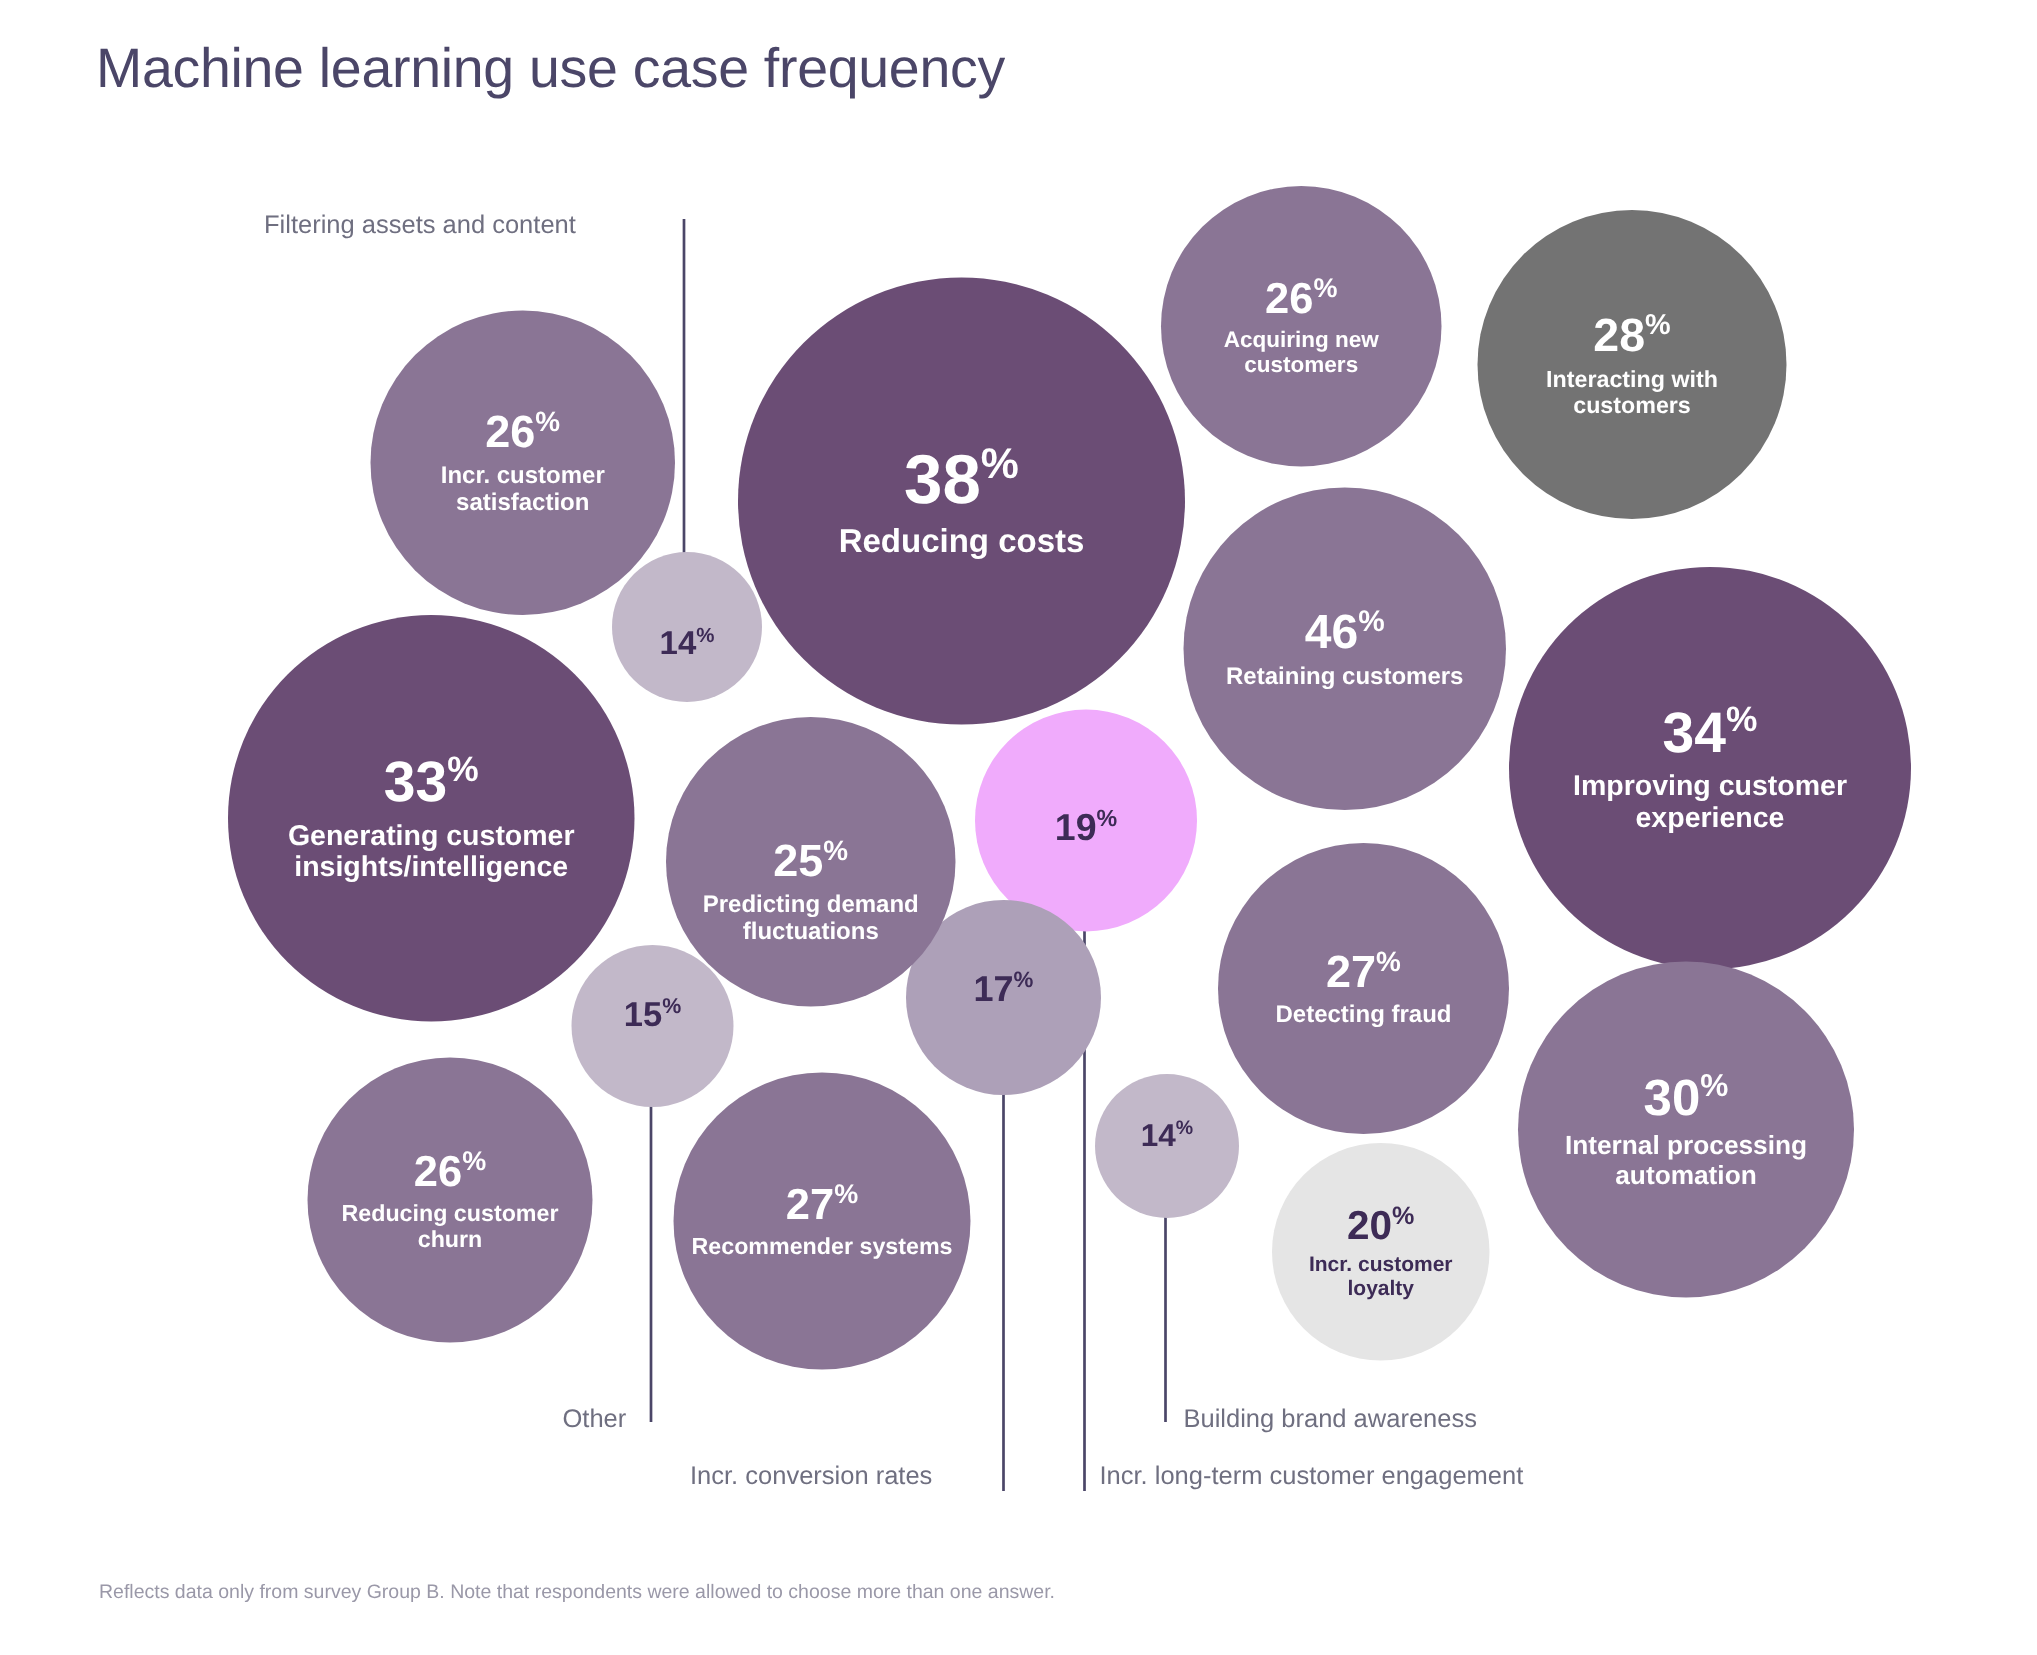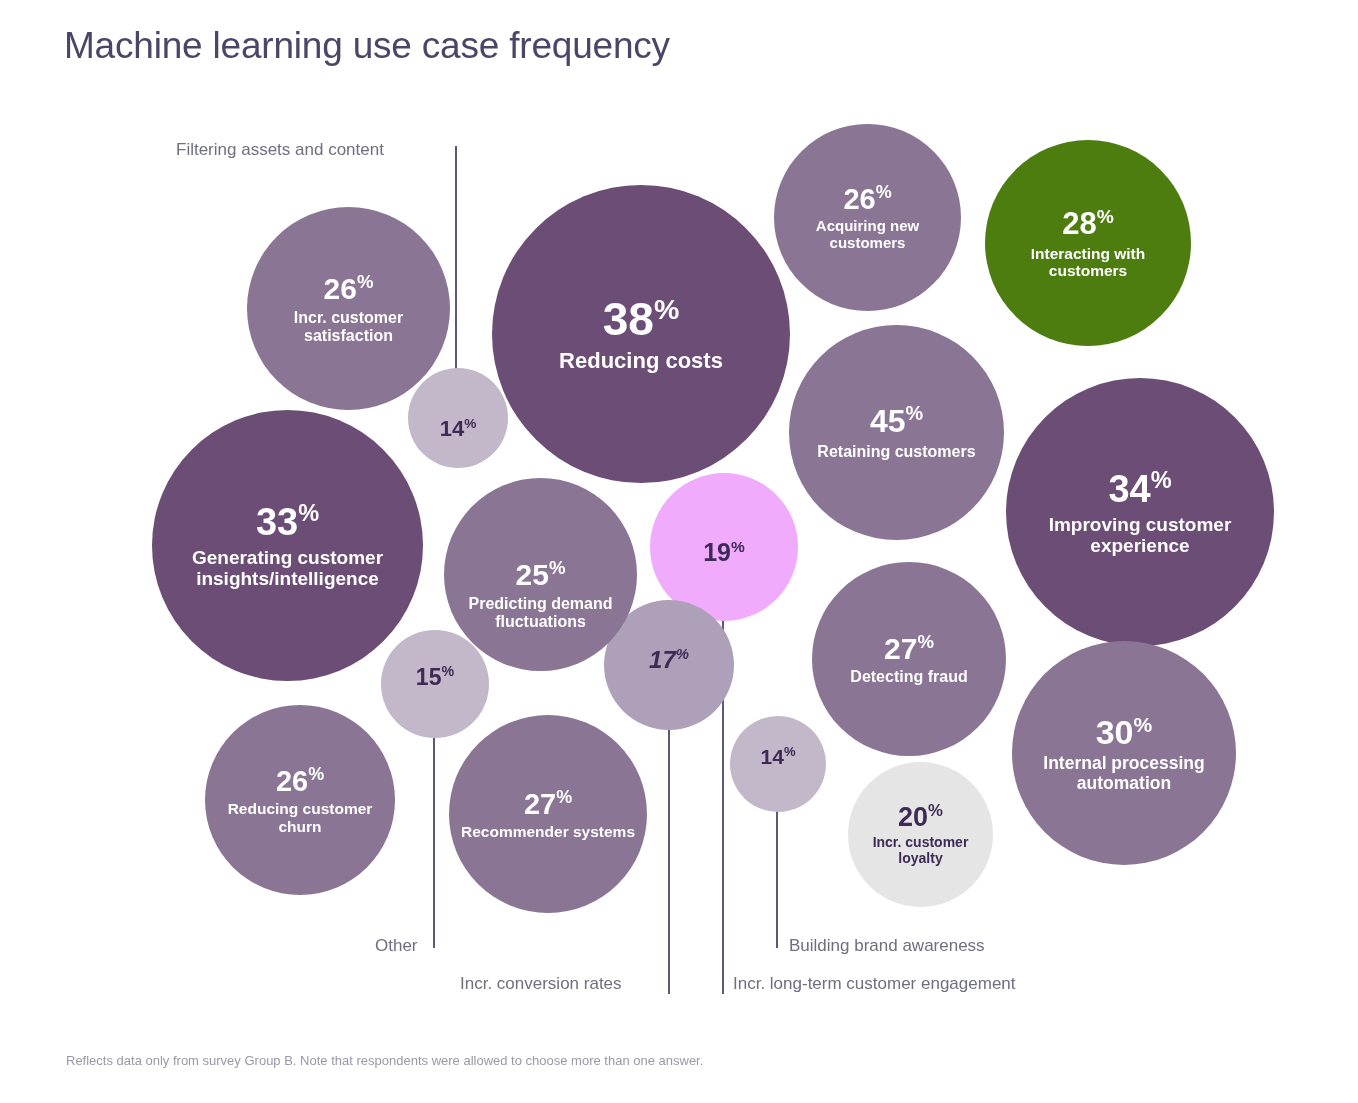--- a/index.html
+++ b/index.html
@@ -136,7 +136,7 @@
       <span class="lbl">Acquiring new customers</span>
     </div>
 
-    <div class="bubble" style="left:985px; top:140px; width:206px; height:206px; background:#4d7c0f; color:#ffffff; font-size:15.5px; z-index:4;">
+    <div class="bubble" style="left:985px; top:140px; width:206px; height:206px; background:#737373; color:#ffffff; font-size:15.5px; z-index:4;">
       <span class="pct" style="font-size:31px;"><span>28</span><span class="sym">%</span></span>
       <span class="lbl">Interacting with customers</span>
     </div>

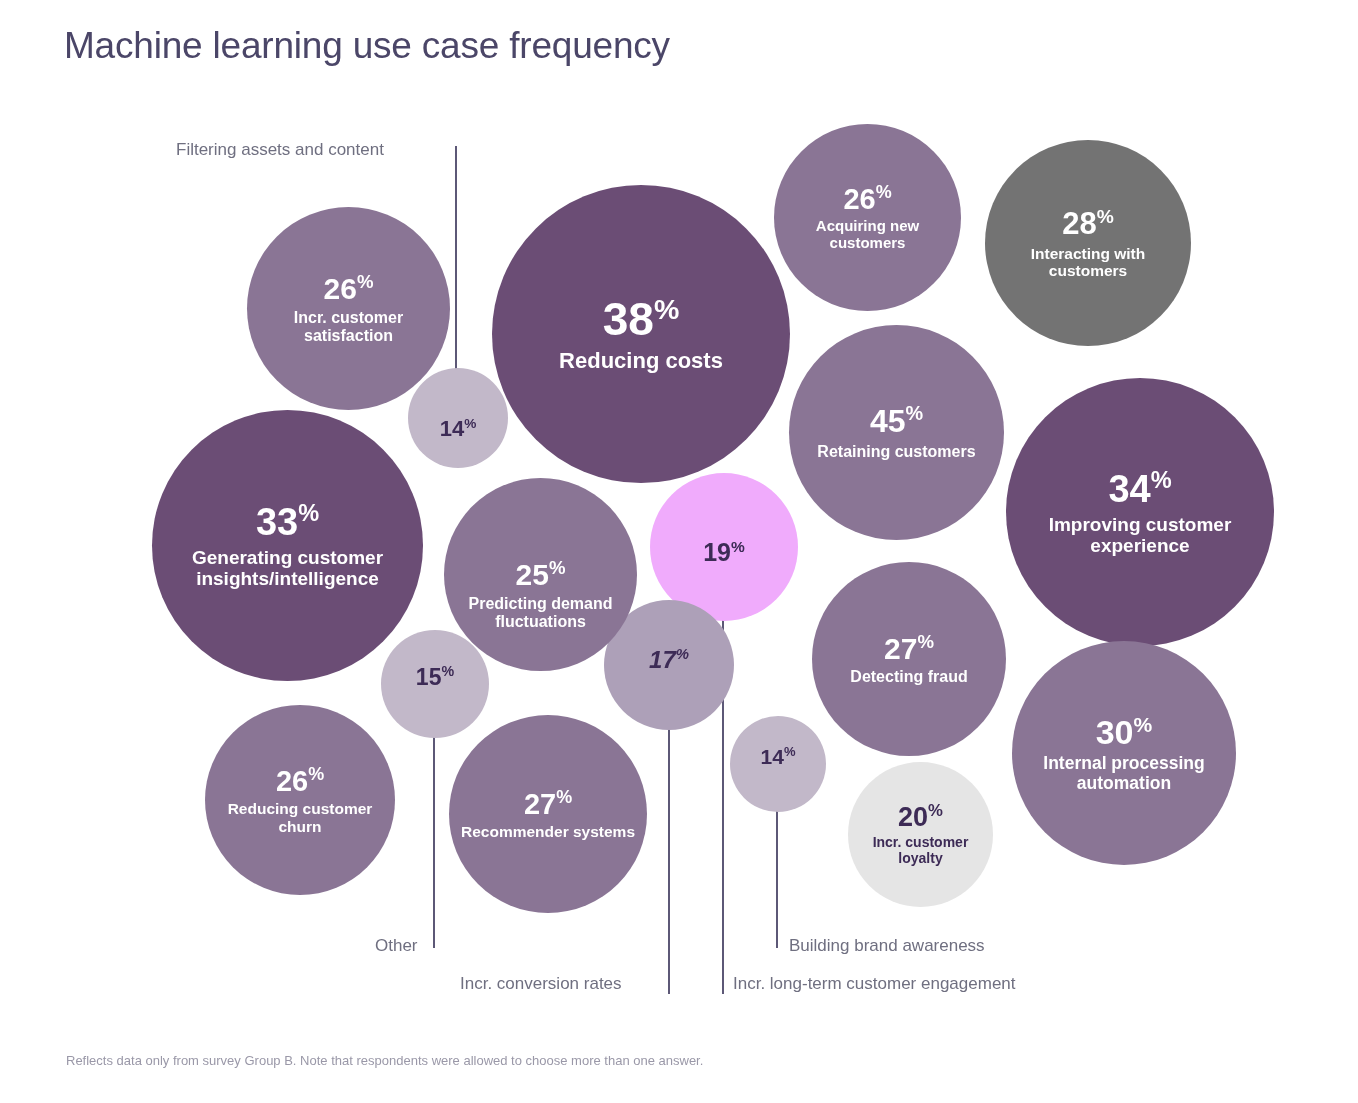--- a/index.html
+++ b/index.html
@@ -146,7 +146,7 @@
     </div>
 
     <div class="bubble" style="left:789px; top:325px; width:215px; height:215px; background:#8a7595; color:#ffffff; font-size:16px; z-index:4;">
-      <span class="pct" style="font-size:32px;"><span>45</span><span class="sym">%</span></span>
+      <span class="pct" style="font-size:32px;"><span>46</span><span class="sym">%</span></span>
       <span class="lbl">Retaining customers</span>
     </div>
 

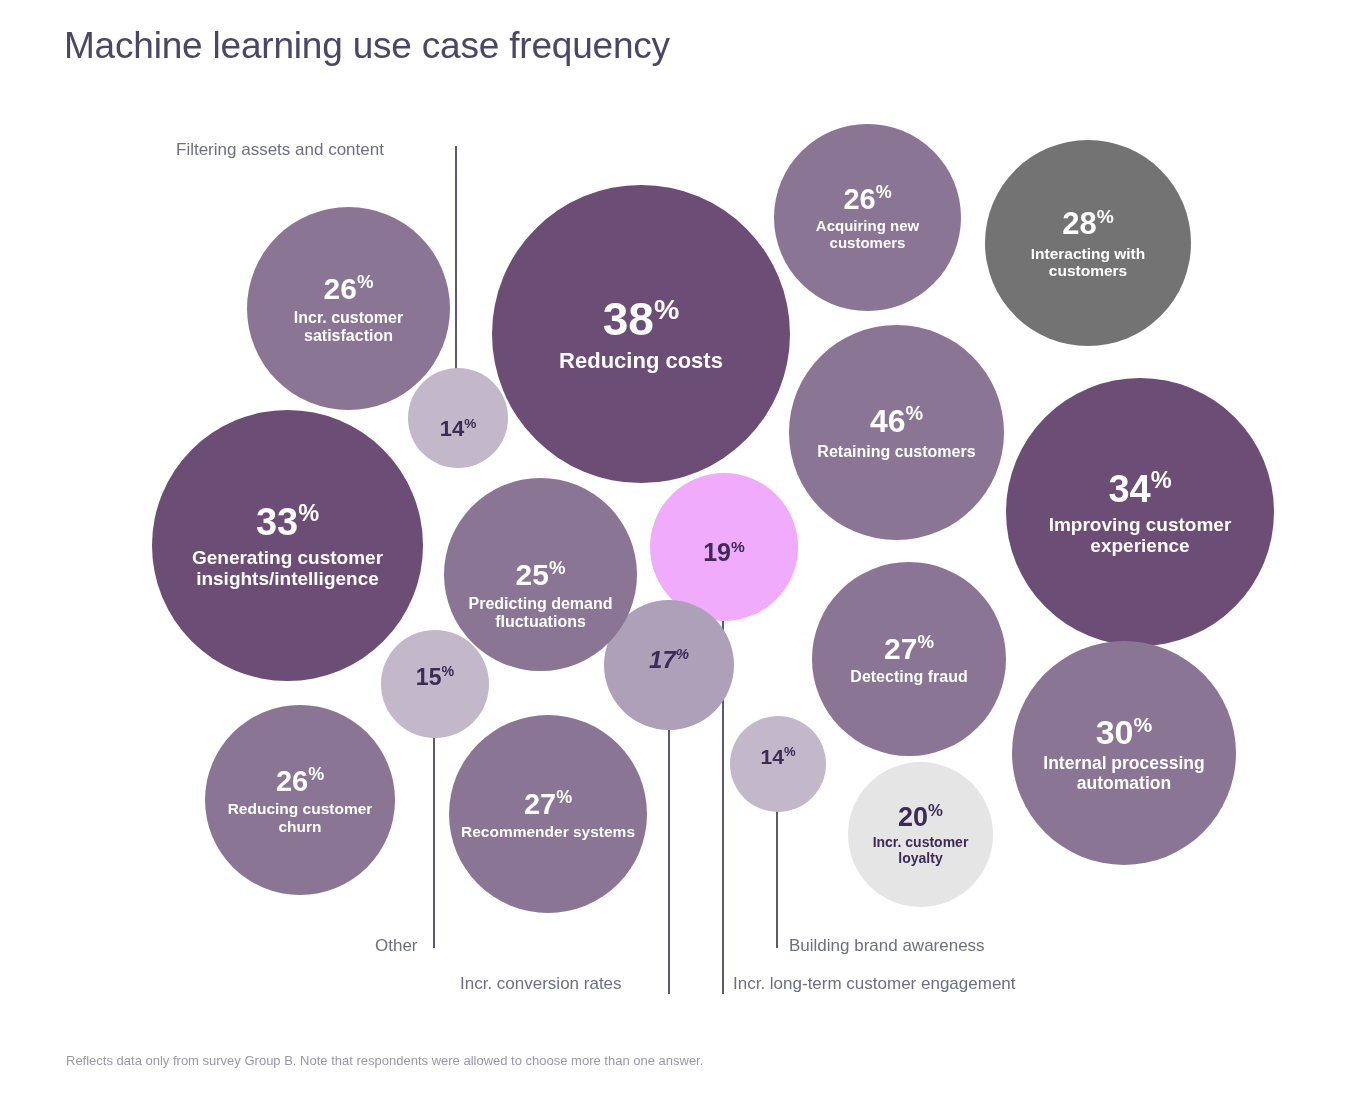--- a/index.html
+++ b/index.html
@@ -179,7 +179,7 @@
     </div>
 
     <div class="bubble" style="left:604px; top:600px; width:130px; height:130px; background:#ada0b8; color:#3d2b56; z-index:3;">
-      <span class="pct" style="font-size:24px; margin-top:-10px;font-style:italic;"><span>17</span><span class="sym">%</span></span>
+      <span class="pct" style="font-size:24px; margin-top:-10px;"><span>17</span><span class="sym">%</span></span>
     </div>
 
     <div class="bubble" style="left:1012px; top:641px; width:224px; height:224px; background:#8a7595; color:#ffffff; font-size:17.5px; z-index:5;">

